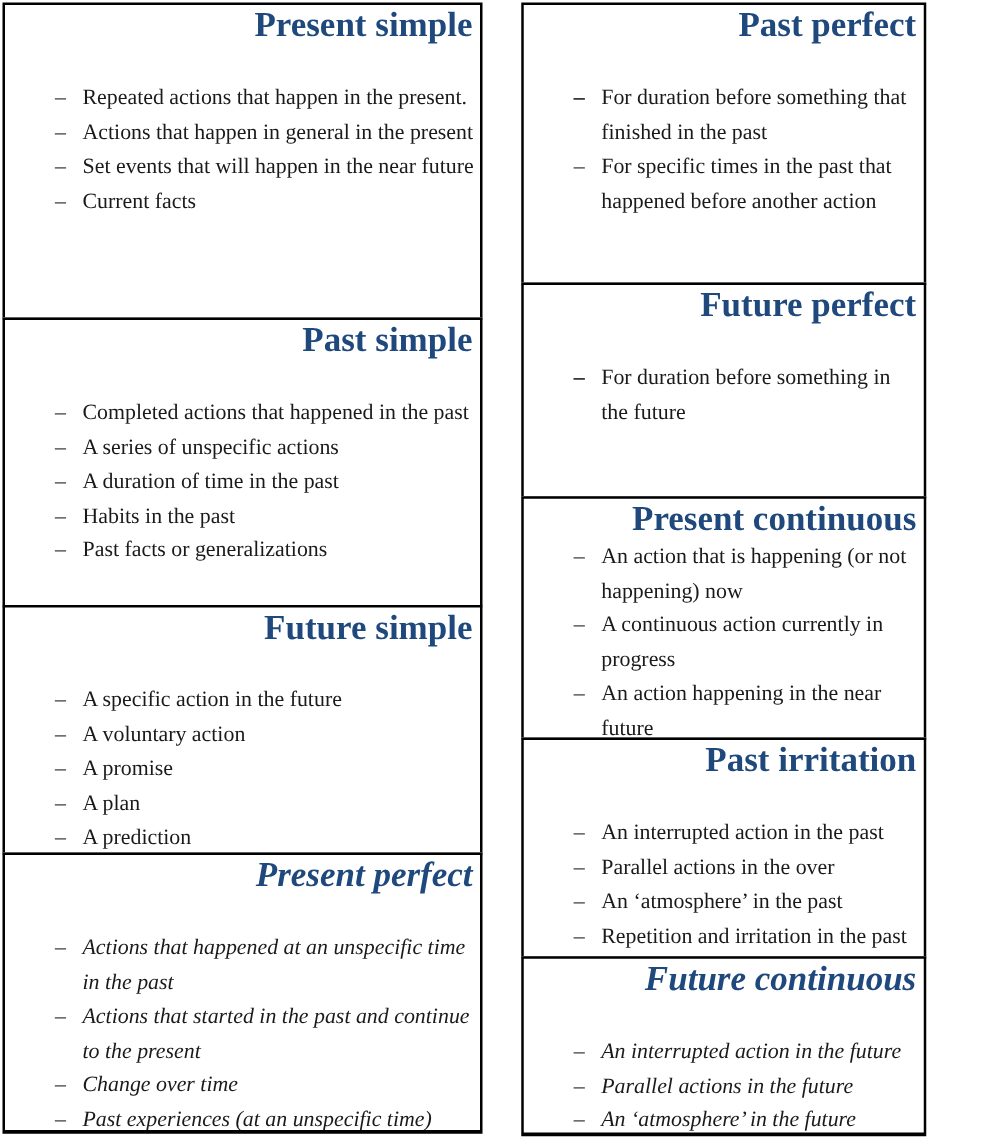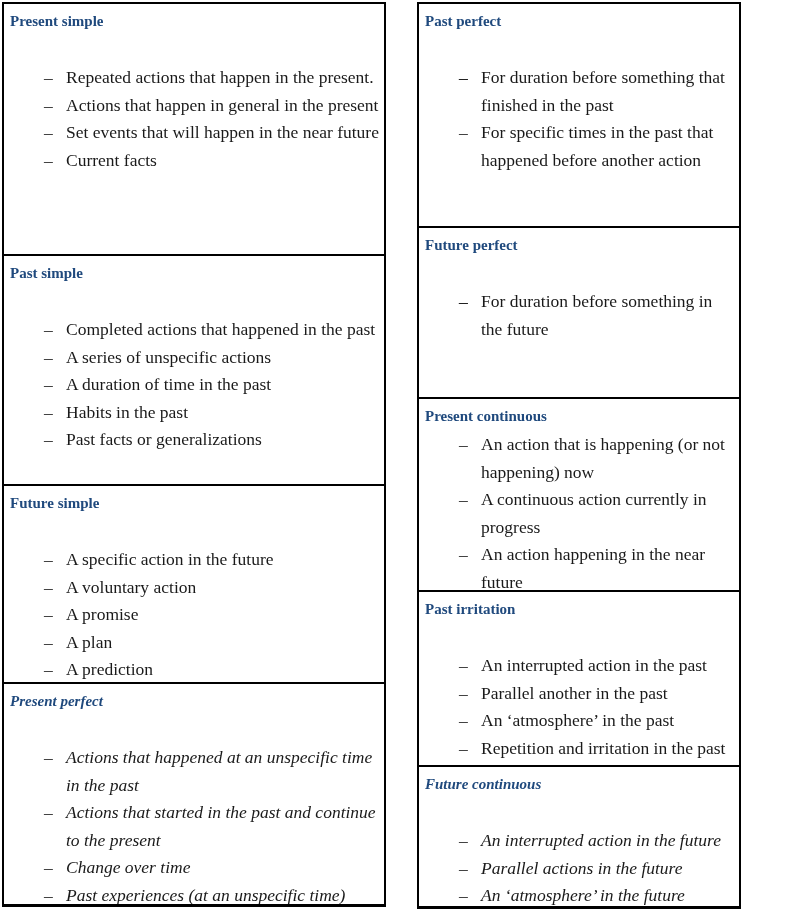--- a/index.html
+++ b/index.html
@@ -28,8 +28,8 @@
   .box.bottom-edge{border-bottom-width:3px;font-style:italic;}
   .box h2{
     margin:4px 6px 0;
-    text-align:left;
-    font-size:15px;
+    text-align:right;
+    font-size:28px;
     line-height:26px;
     font-weight:bold;
     color:var(--heading-color);

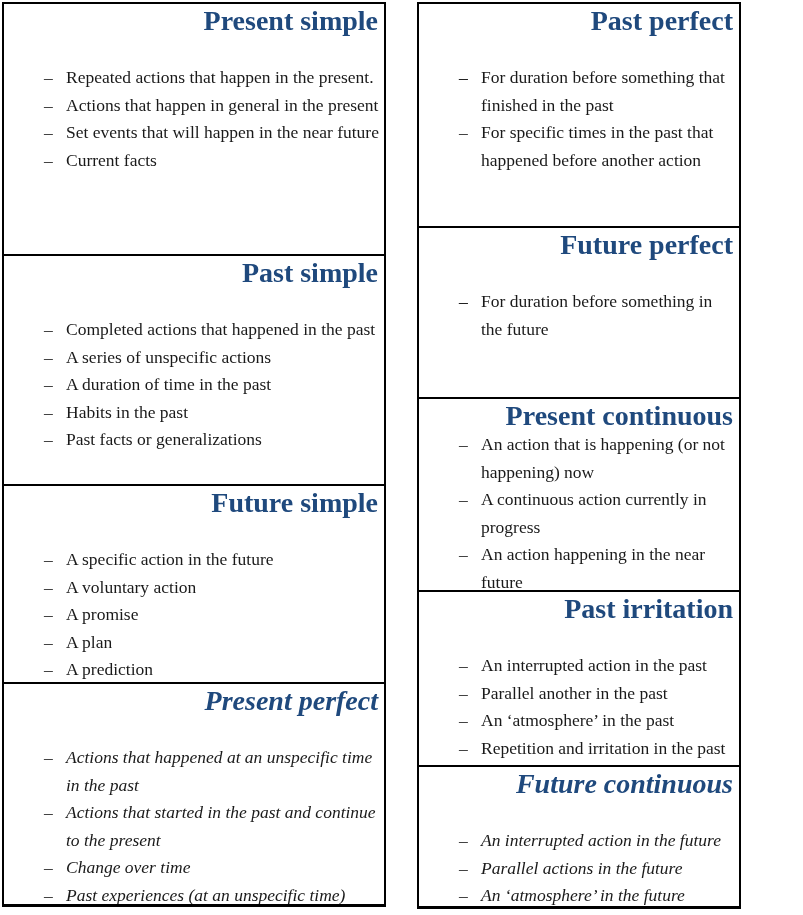--- a/index.html
+++ b/index.html
@@ -134,7 +134,7 @@
       <h2>Past irritation</h2>
       <ul>
         <li><span class="dash">–</span><span>An interrupted action in the past</span></li>
-        <li><span class="dash">–</span><span>Parallel another in the past</span></li>
+        <li><span class="dash">–</span><span>Parallel actions in the over</span></li>
         <li><span class="dash">–</span><span>An ‘atmosphere’ in the past</span></li>
         <li><span class="dash">–</span><span>Repetition and irritation in the past</span></li>
       </ul>

